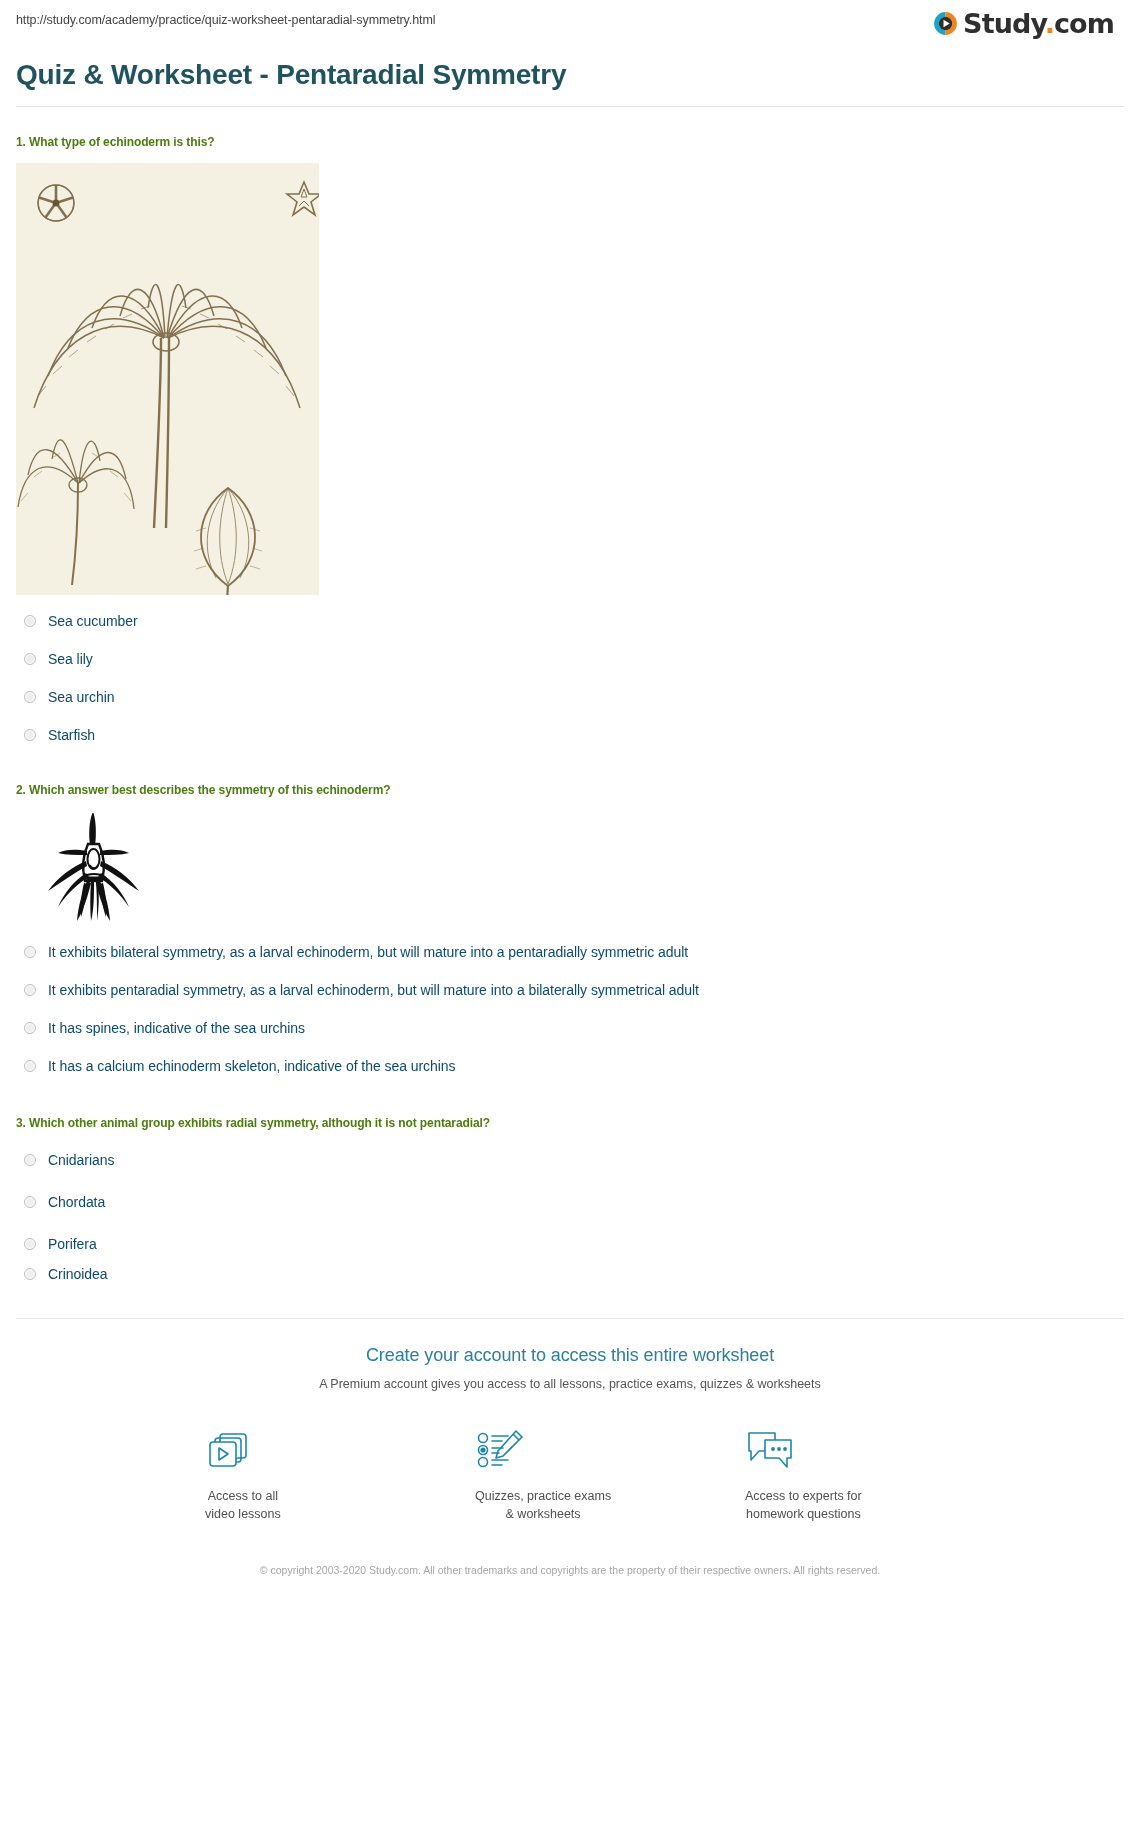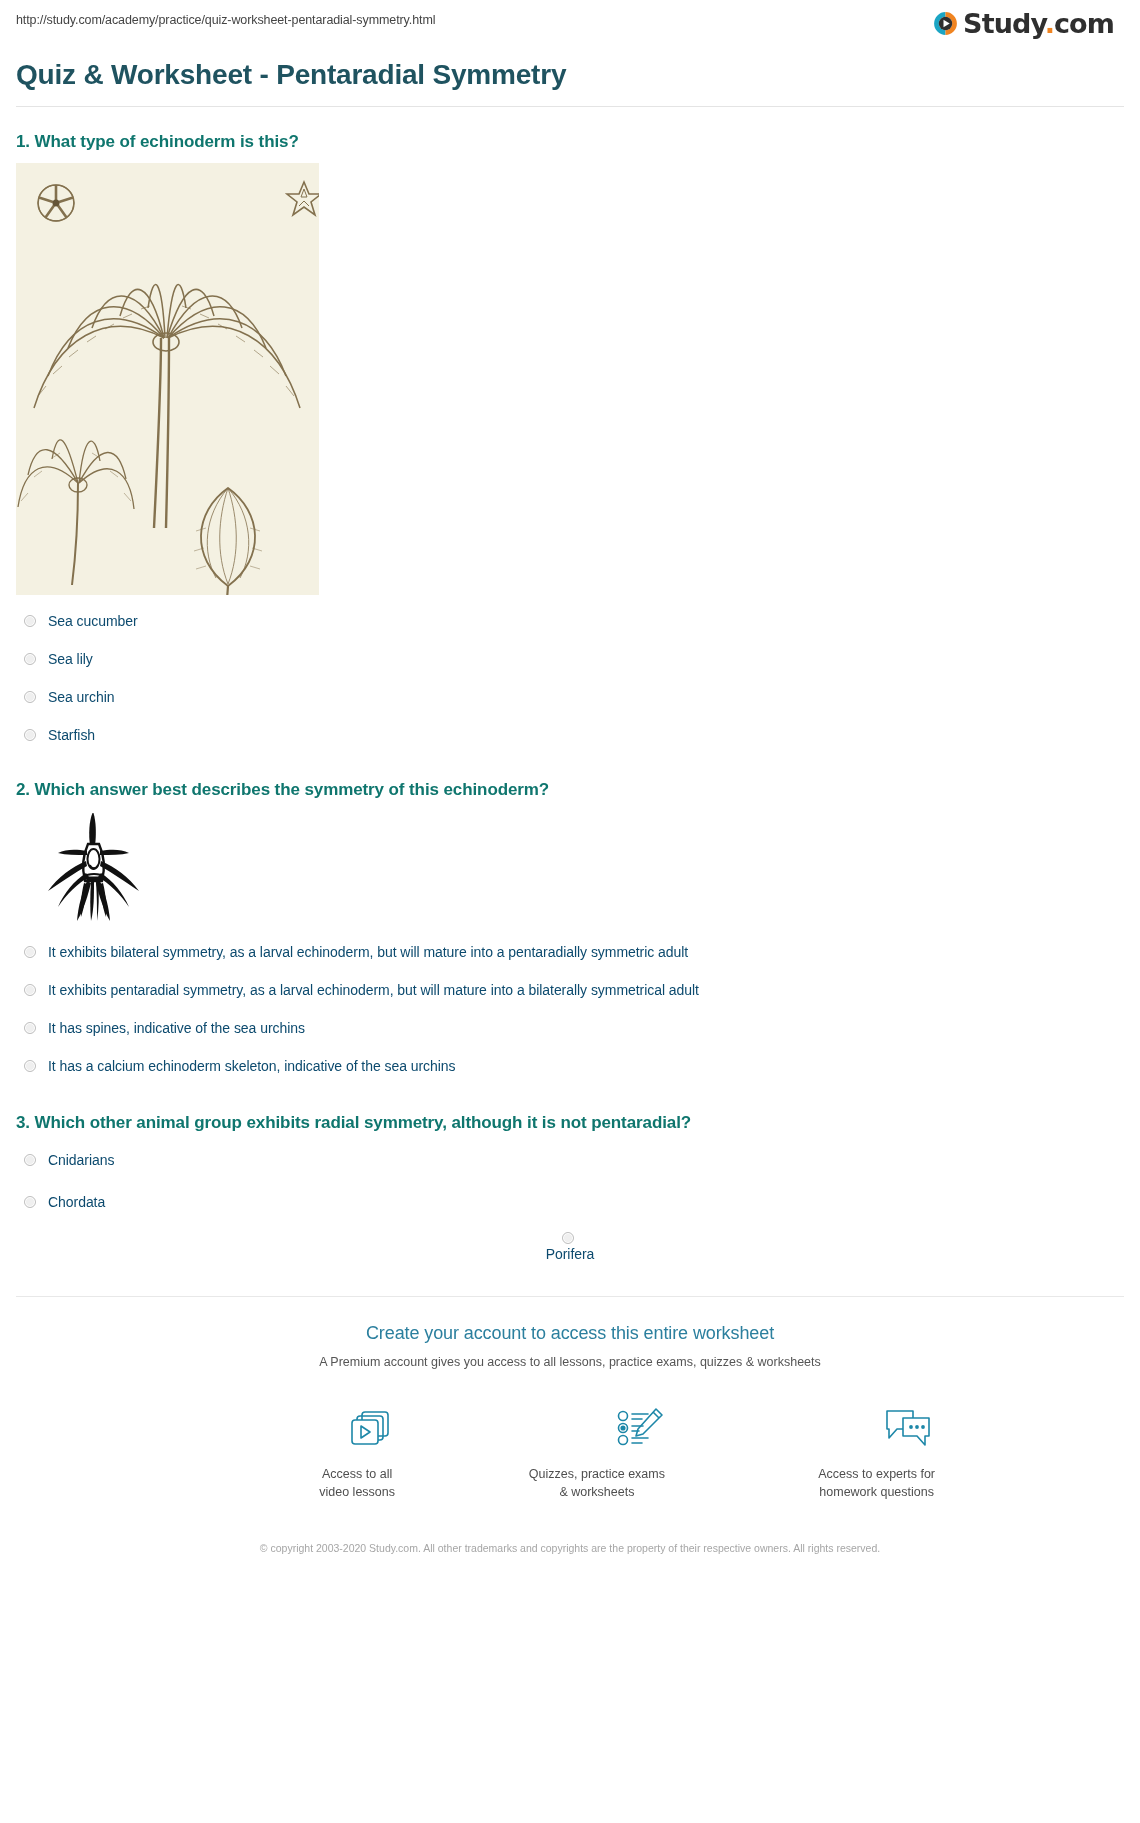--- a/index.html
+++ b/index.html
@@ -83,9 +83,9 @@
   
   .question-block { margin-top: 24px; }
   .question-text {
-    font-size: 17px;
+    font-size: 12px;
     font-weight: 700;
-    color: #0f766e;
+    color: #4d7c0f;
     line-height: 22px;
     letter-spacing: -0.1px;
     margin: 16px 0 10px 0;

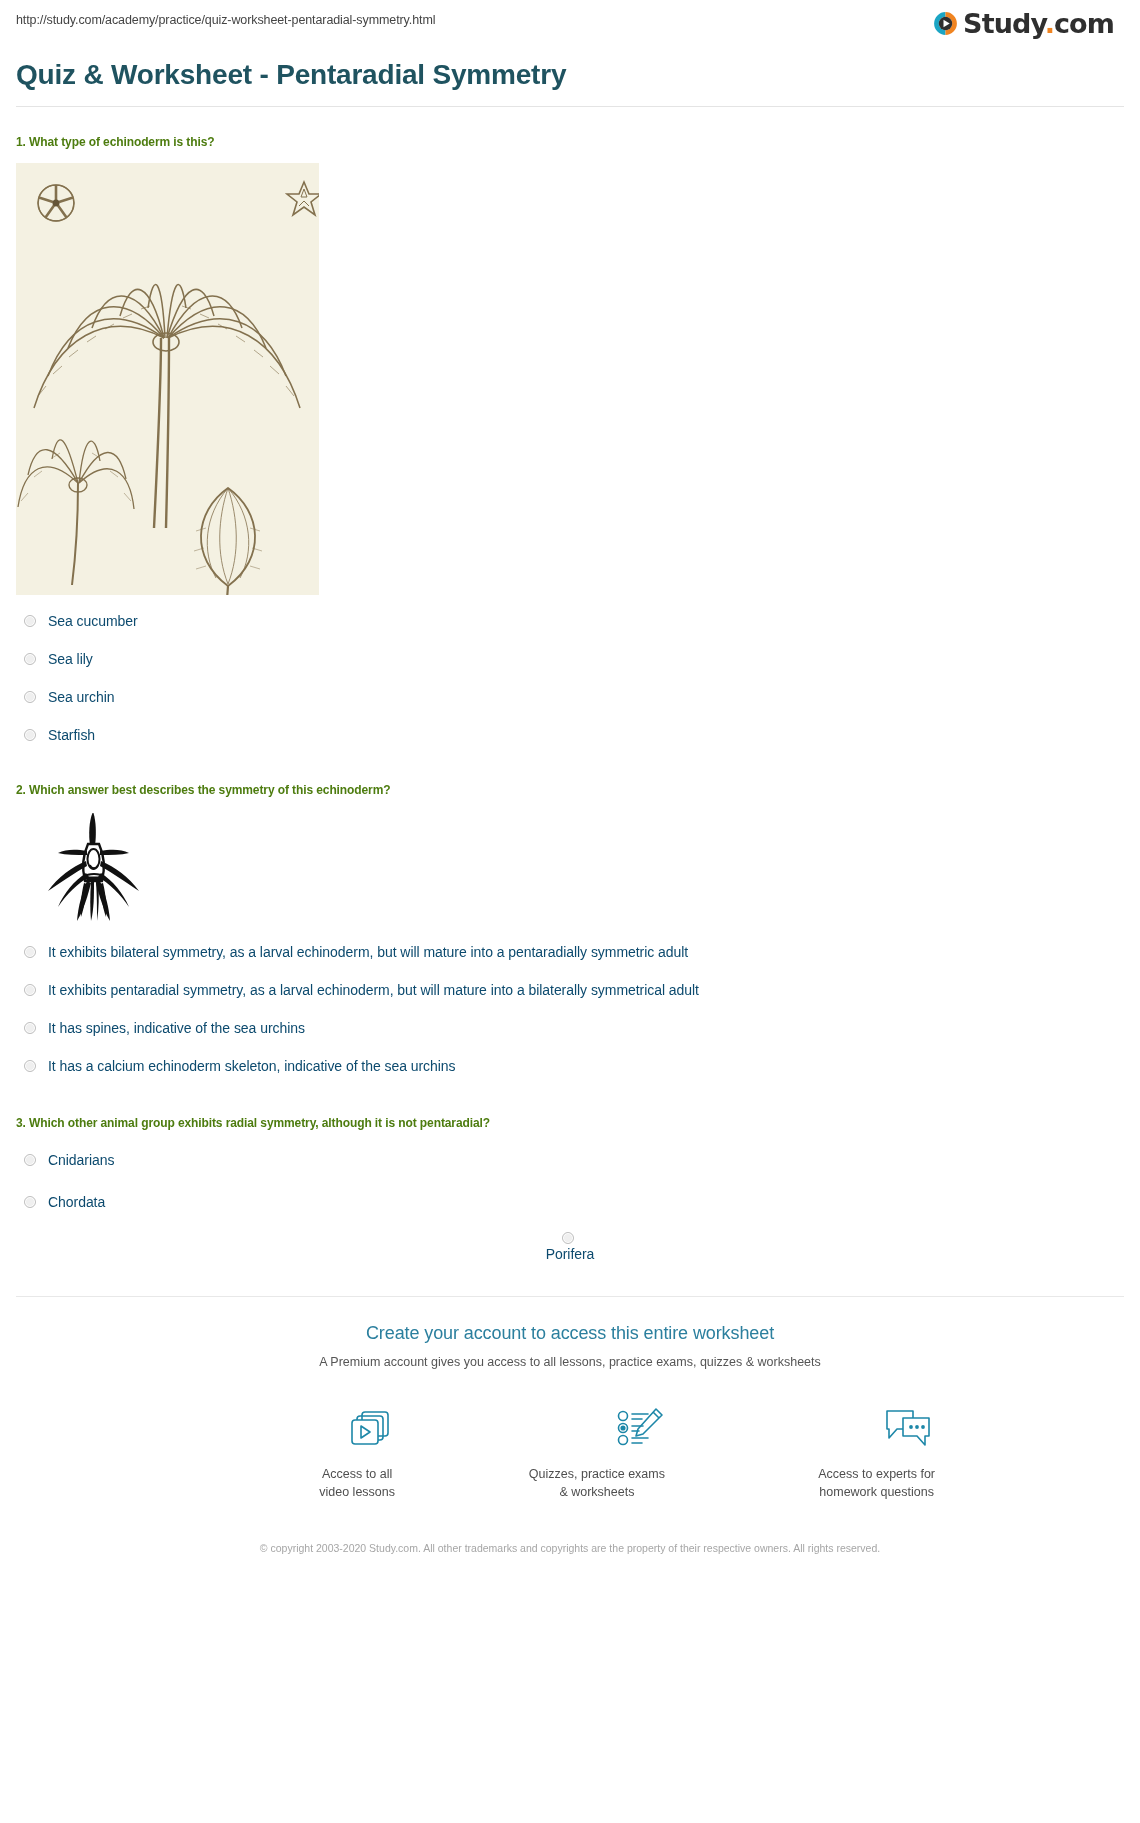--- a/index.html
+++ b/index.html
@@ -447,7 +447,7 @@
         <span class="radio"></span>
         <span class="option-label">Chordata</span>
       </li>
-      <li class="option" style="margin-bottom:6px;flex-direction:column;">
+      <li class="option" style="margin-bottom:6px;">
         <span class="radio"></span>
         <span class="option-label">Porifera</span>
       </li>

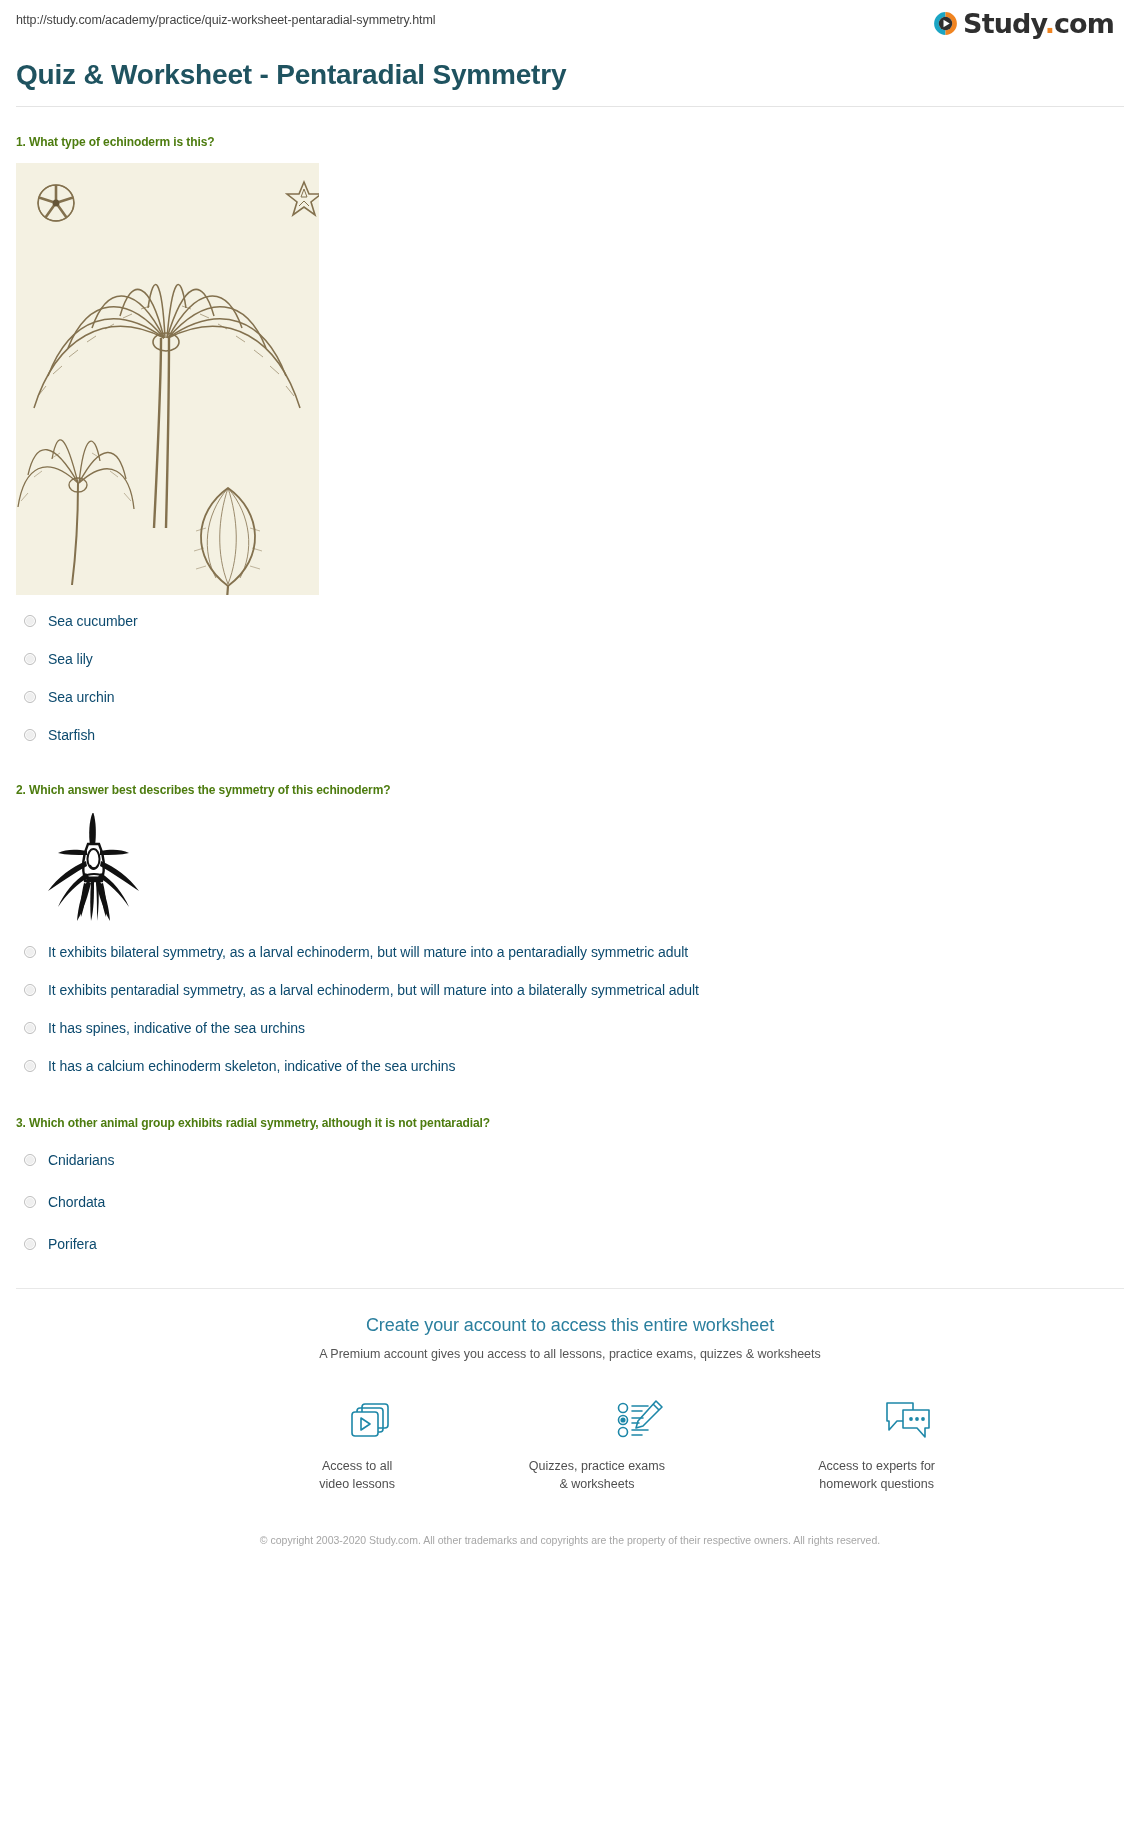--- a/index.html
+++ b/index.html
@@ -450,6 +450,10 @@
       <li class="option" style="margin-bottom:6px;">
         <span class="radio"></span>
         <span class="option-label">Porifera</span>
+      </li>
+      <li class="option">
+        <span class="radio"></span>
+        <span class="option-label">Crinoidea</span>
       </li>
     </ul>
   </div>

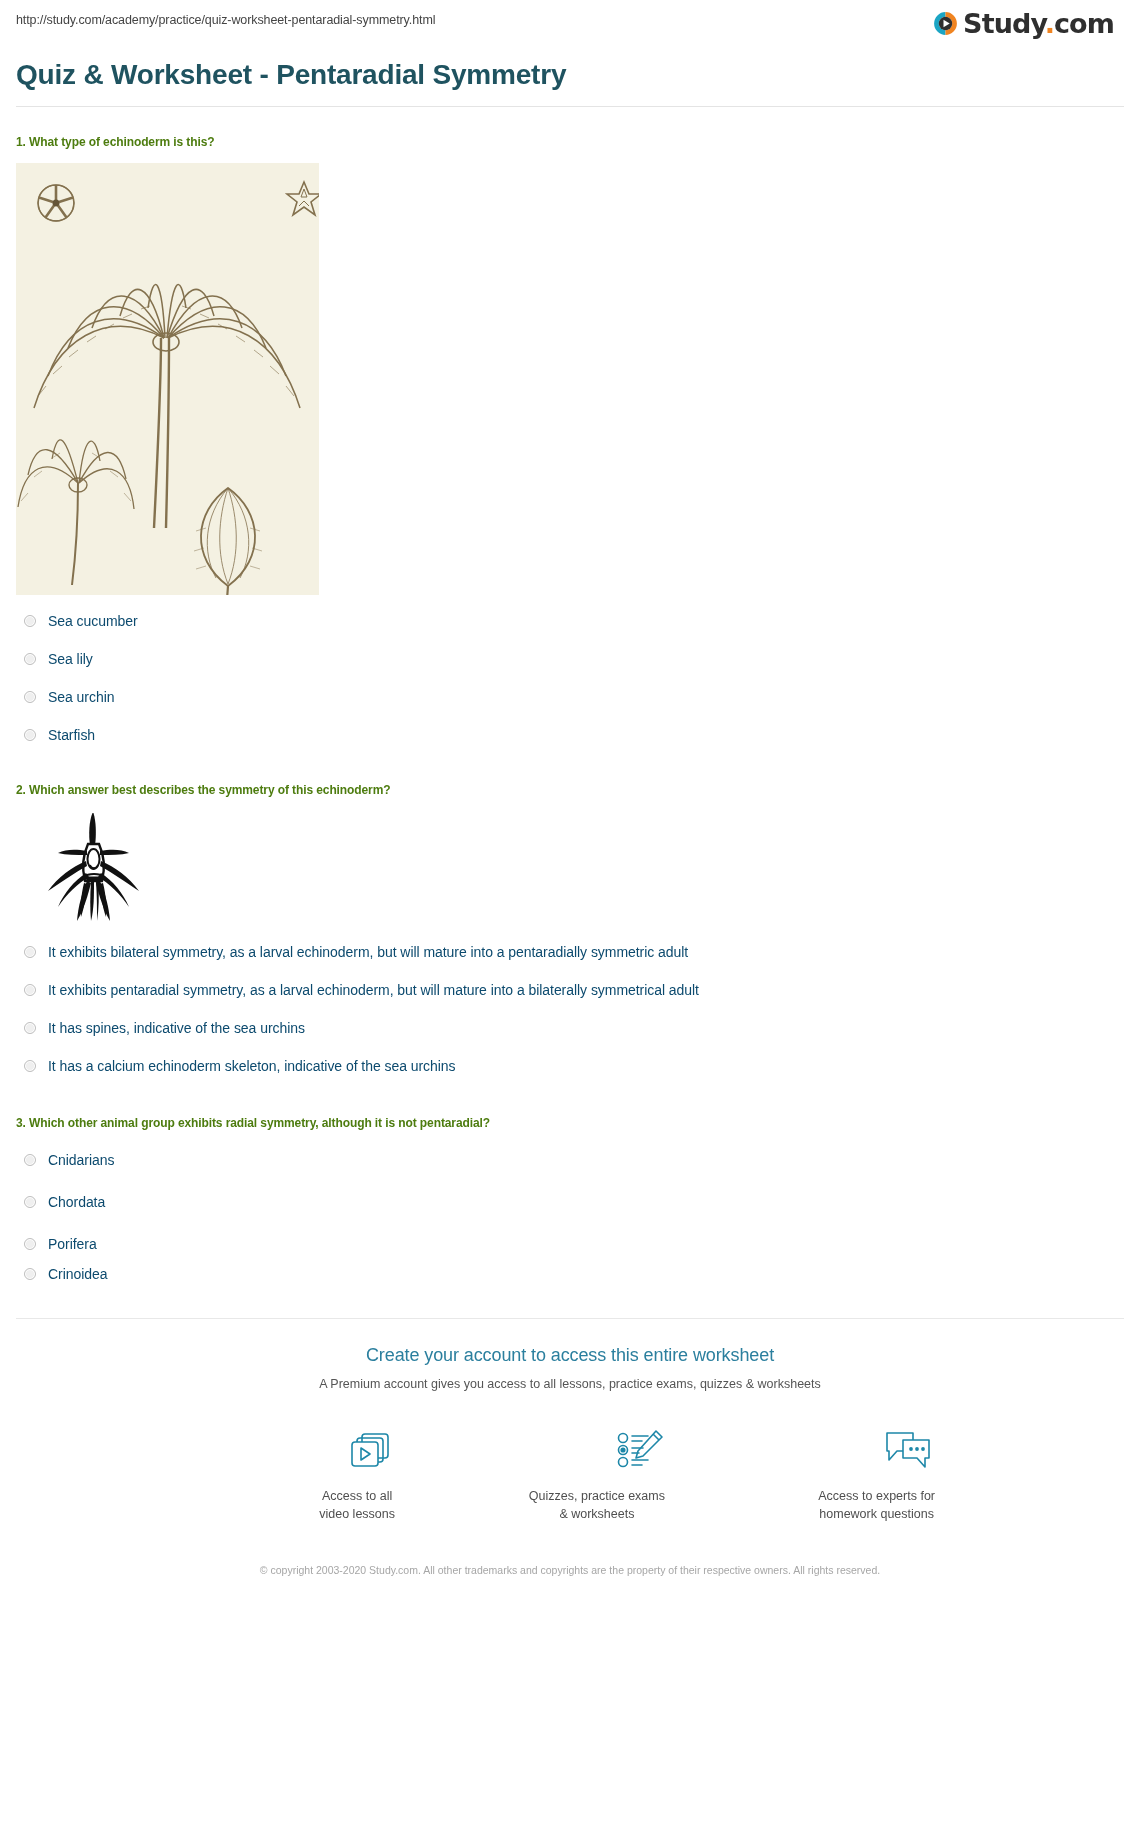--- a/index.html
+++ b/index.html
@@ -168,7 +168,7 @@
     text-align: center;
     display: flex;
     flex-direction: column;
-    align-items: flex-end;
+    align-items: flex-start;
   }
   .benefit-icon { height: 48px; display: flex; align-items: center; justify-content: center; }
   .benefit-label {

